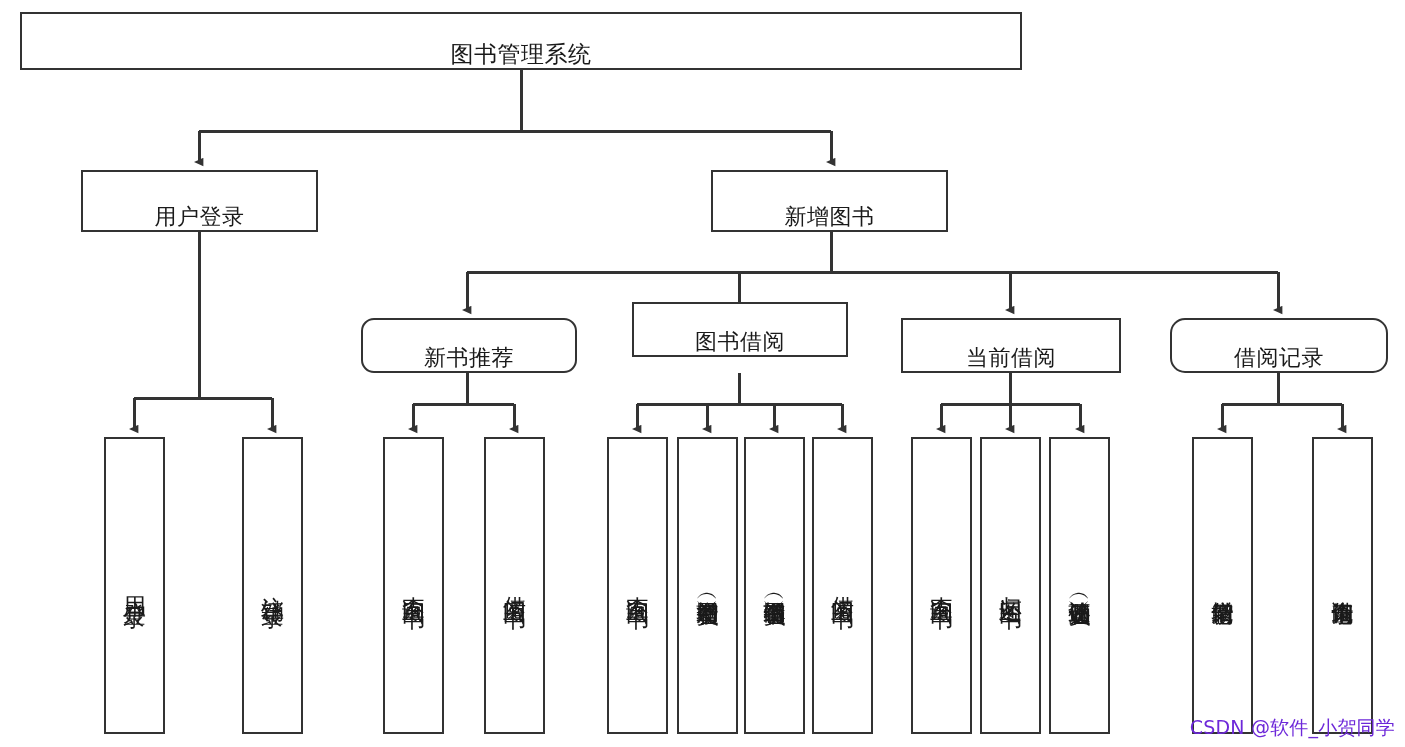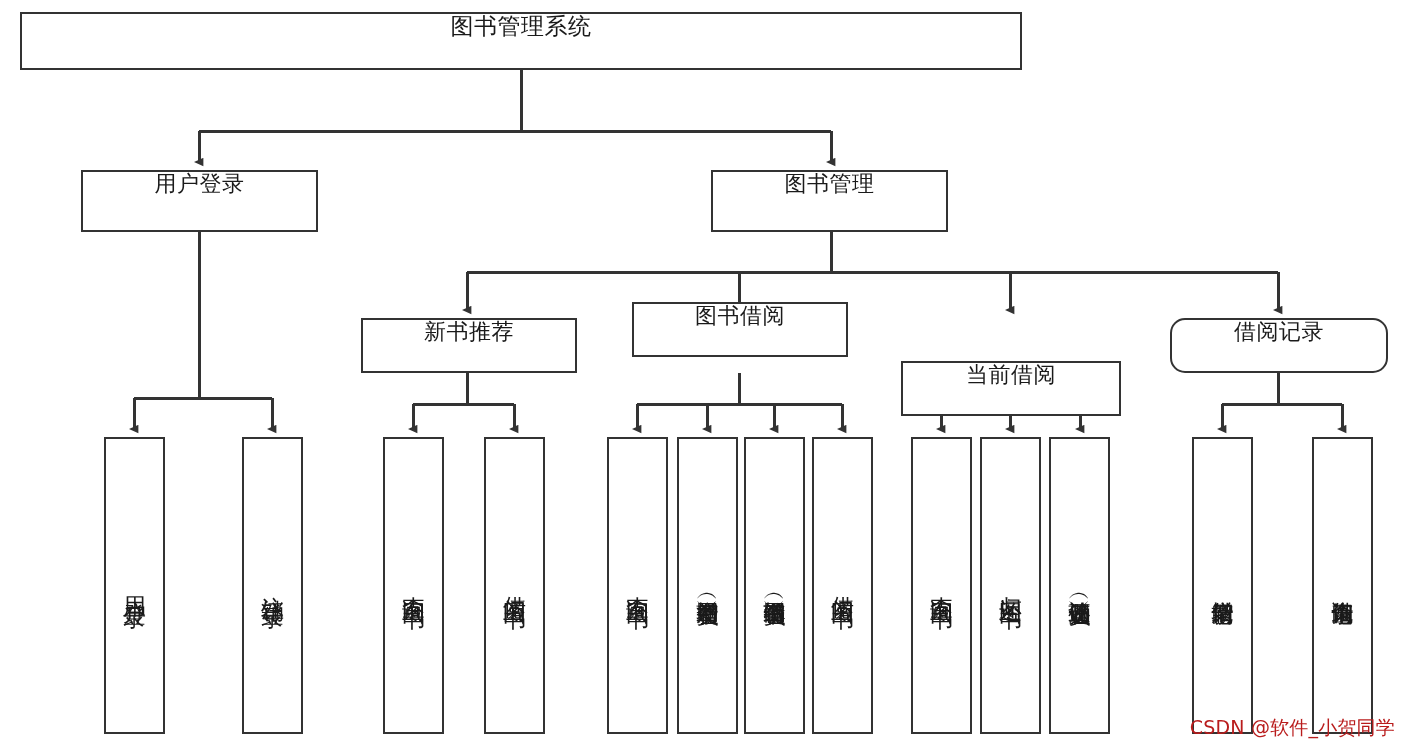--- a/index.html
+++ b/index.html
@@ -35,7 +35,7 @@
     background: #ffffff;
     border: 2px solid #333333;
     display: flex;
-    align-items: flex-start;
+    align-items: flex-end;
     justify-content: center;
     text-align: center;
   }

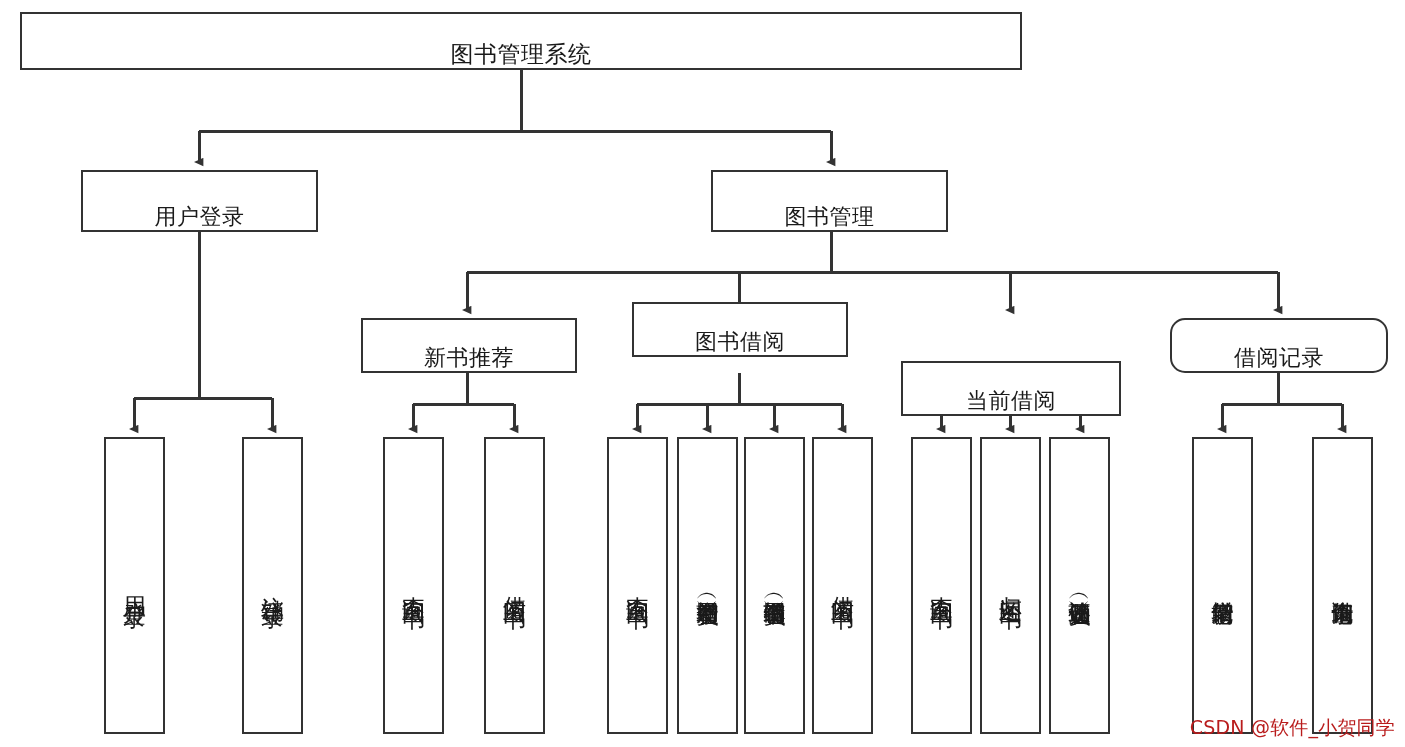--- a/index.html
+++ b/index.html
@@ -151,7 +151,7 @@
   </div>
 
   <div class="node horiz" style="left:711px; top:170px; width:237px; height:62px;">
-    <span class="label">图书管理</span>
+    <span class="label">新增图书</span>
   </div>
 
   <div class="node horiz" style="left:361px; top:318px; width:216px; height:55px;">

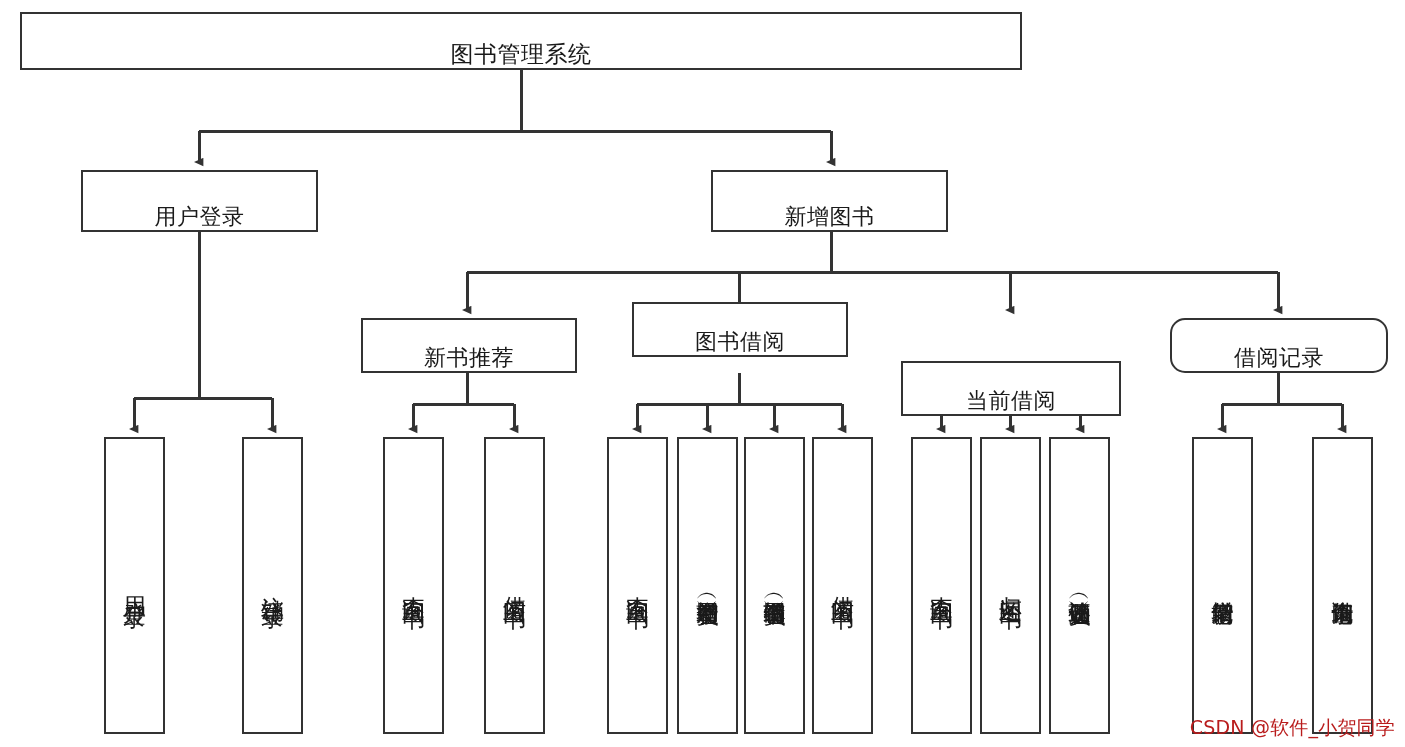--- a/index.html
+++ b/index.html
@@ -154,7 +154,7 @@
     <span class="label">新增图书</span>
   </div>
 
-  <div class="node horiz" style="left:361px; top:318px; width:216px; height:55px;">
+  <div class="node horiz" style="left:361px; top:318px; width:216px; height:55px;border-radius:13px;">
     <span class="label">新书推荐</span>
   </div>
 

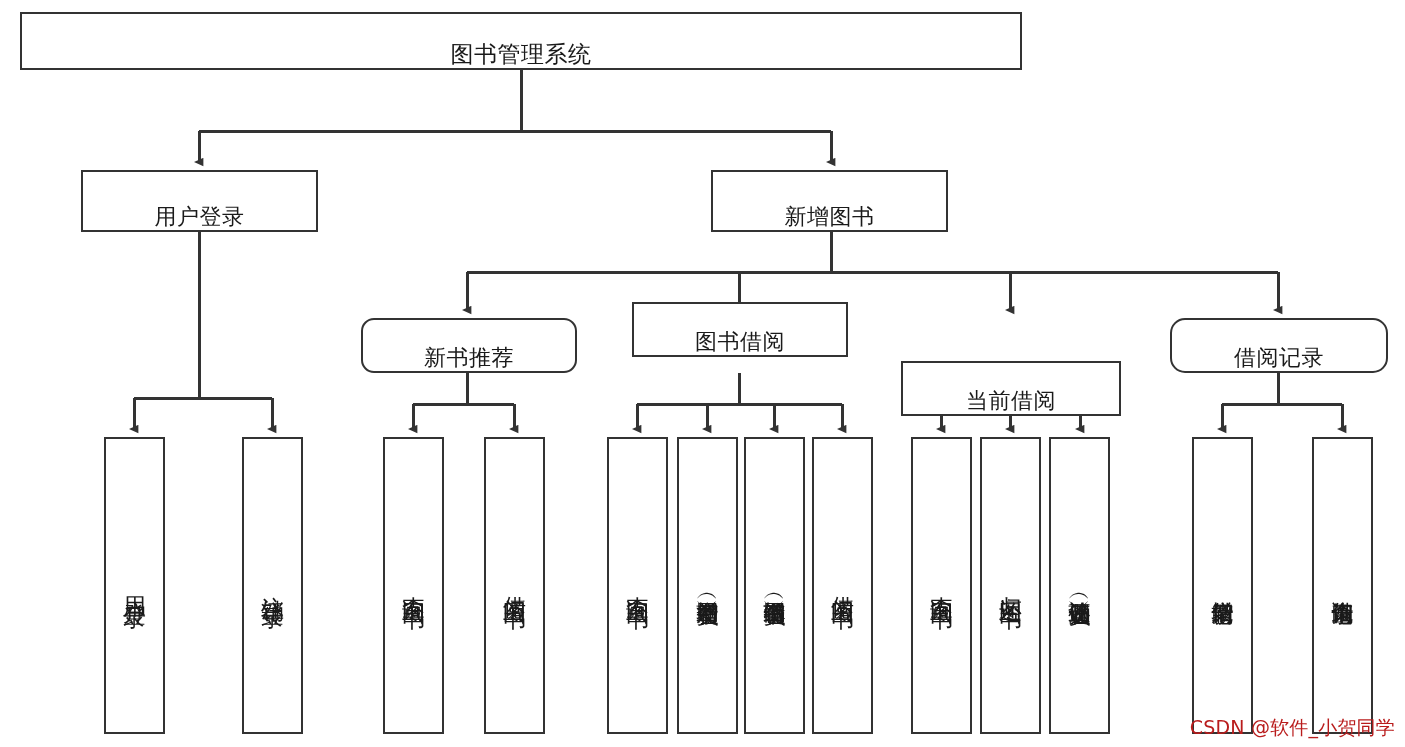--- a/index.html
+++ b/index.html
@@ -162,7 +162,7 @@
     <span class="label">图书借阅</span>
   </div>
 
-  <div class="node horiz" style="left:901px; top:318px; width:220px; height:55px;margin-top:43px;">
+  <div class="node horiz" style="left:901px; top:318px; width:220px; height:55px;">
     <span class="label">当前借阅</span>
   </div>
 

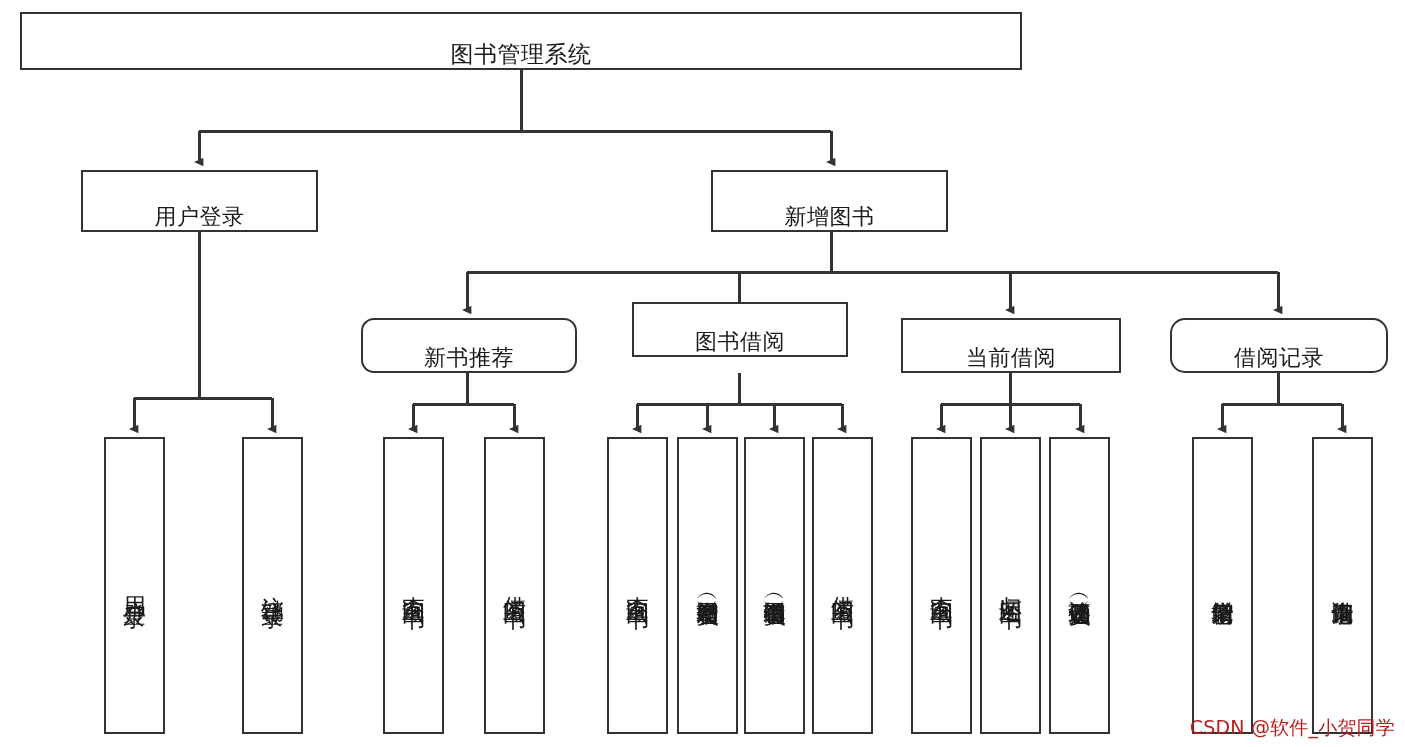--- a/index.html
+++ b/index.html
@@ -79,7 +79,7 @@
     right: 10px;
     bottom: 6px;
     font-size: 19px;
-    color: #b91c1c;
+    color: #6d28d9;
     font-family: "DejaVu Sans", "Liberation Sans", sans-serif;
     white-space: nowrap;
     letter-spacing: 0.01em;

